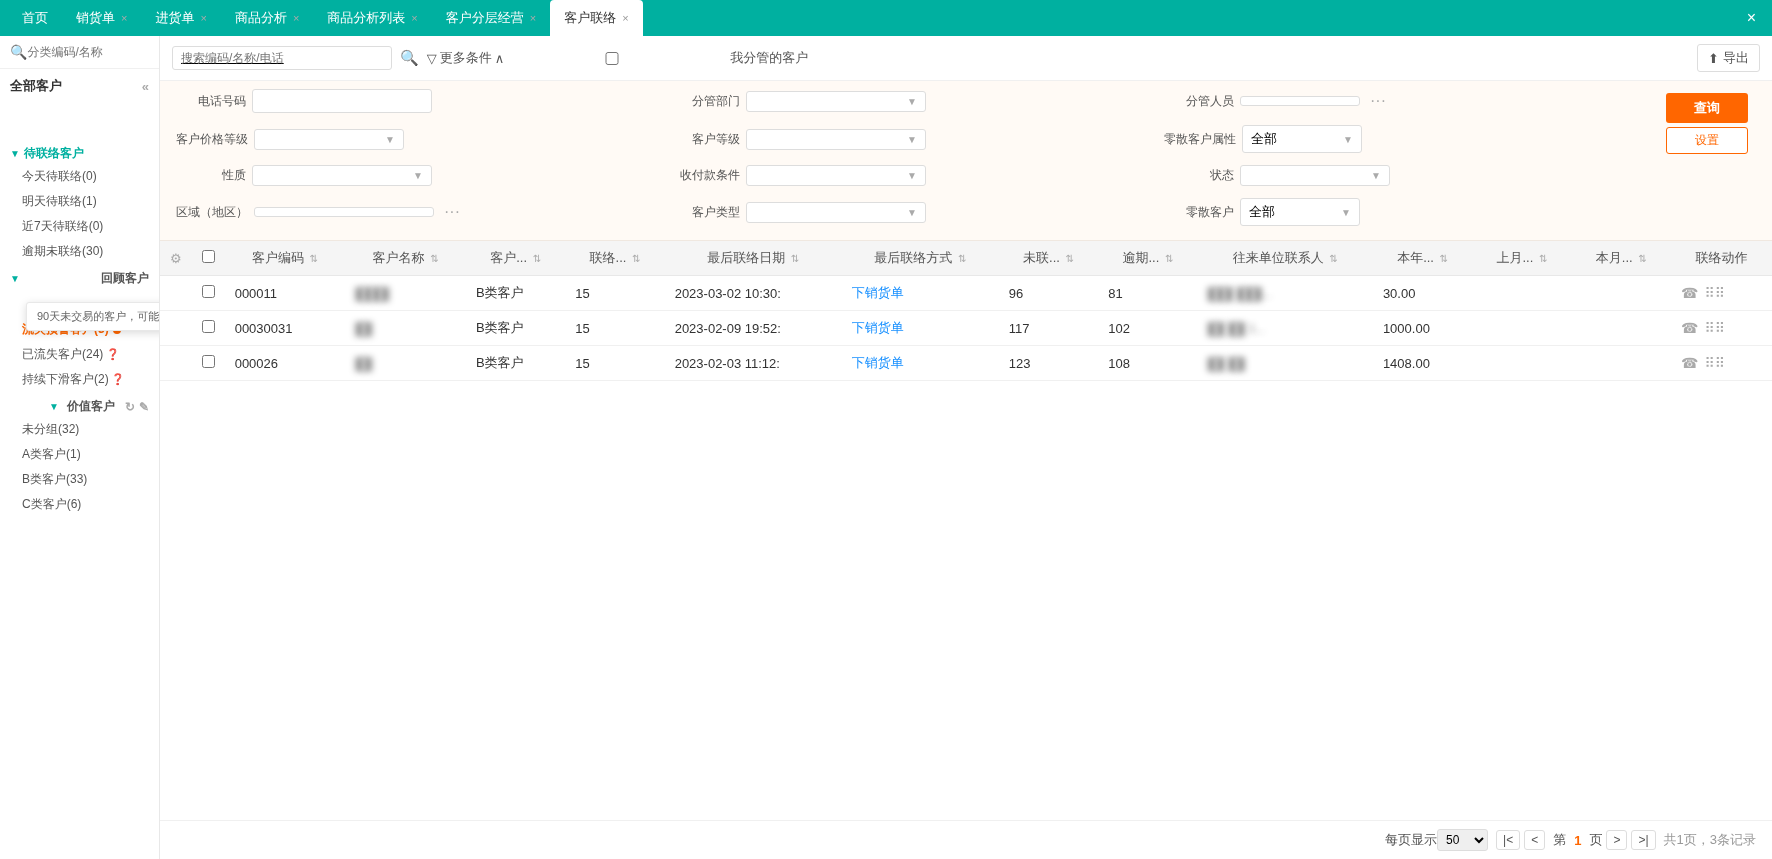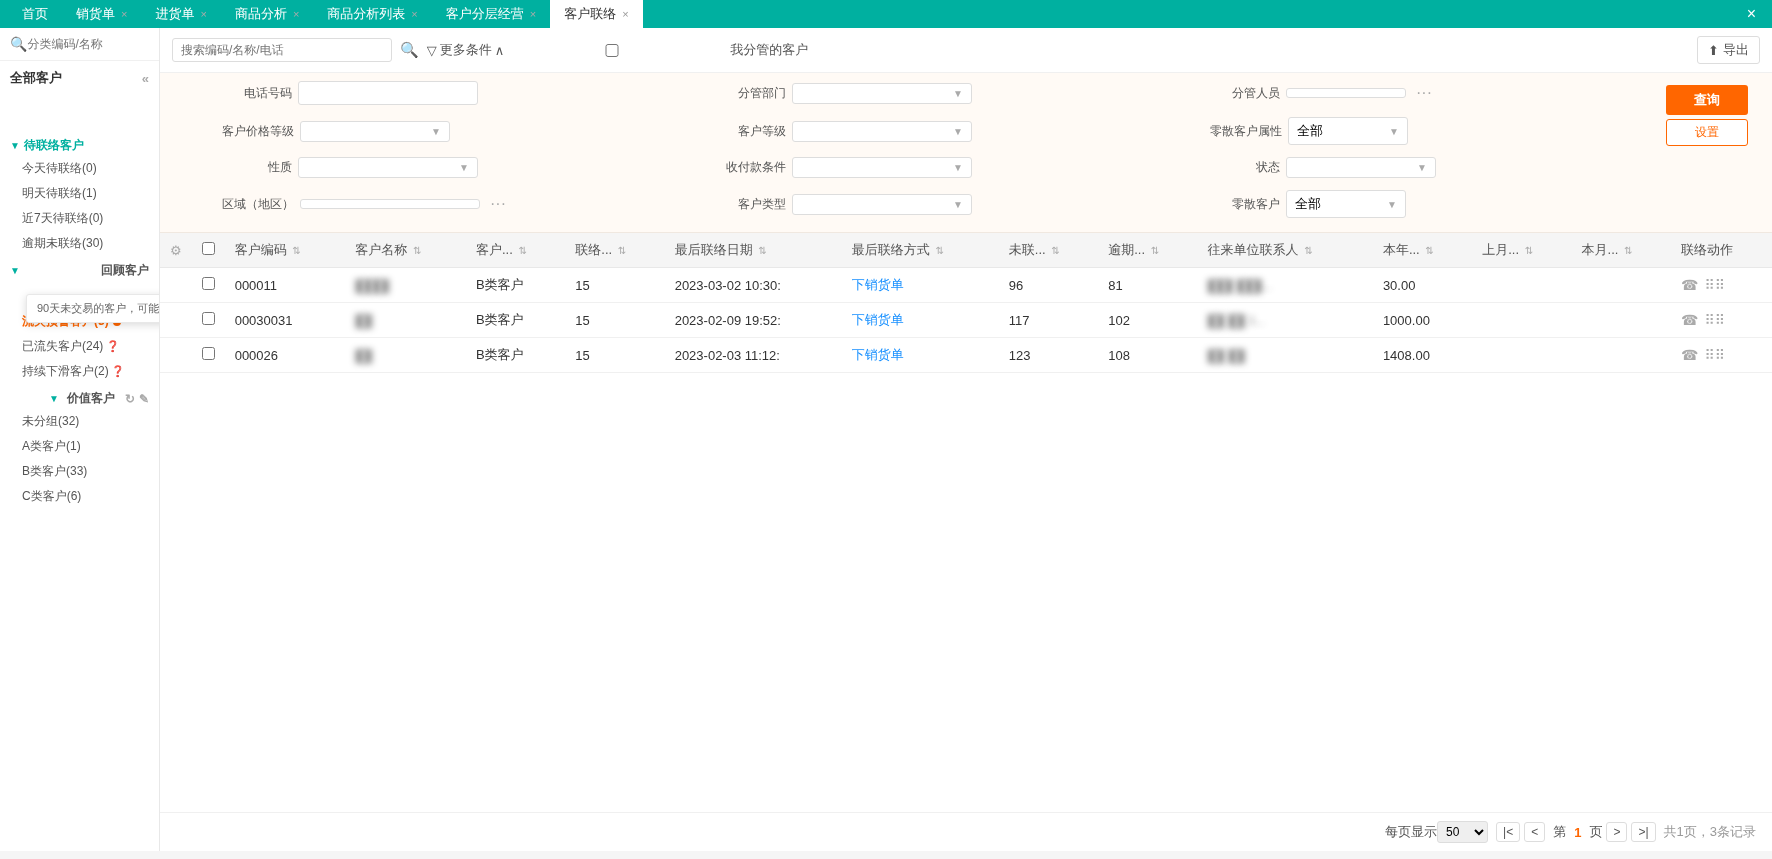--- a/index.html
+++ b/index.html
@@ -10,7 +10,7 @@
       display: flex;
       align-items: center;
       background: #00b0a0;
-      height: 28px;
+      height: 36px;
       padding: 0 8px;
       color: #fff;
       justify-content: flex-end;

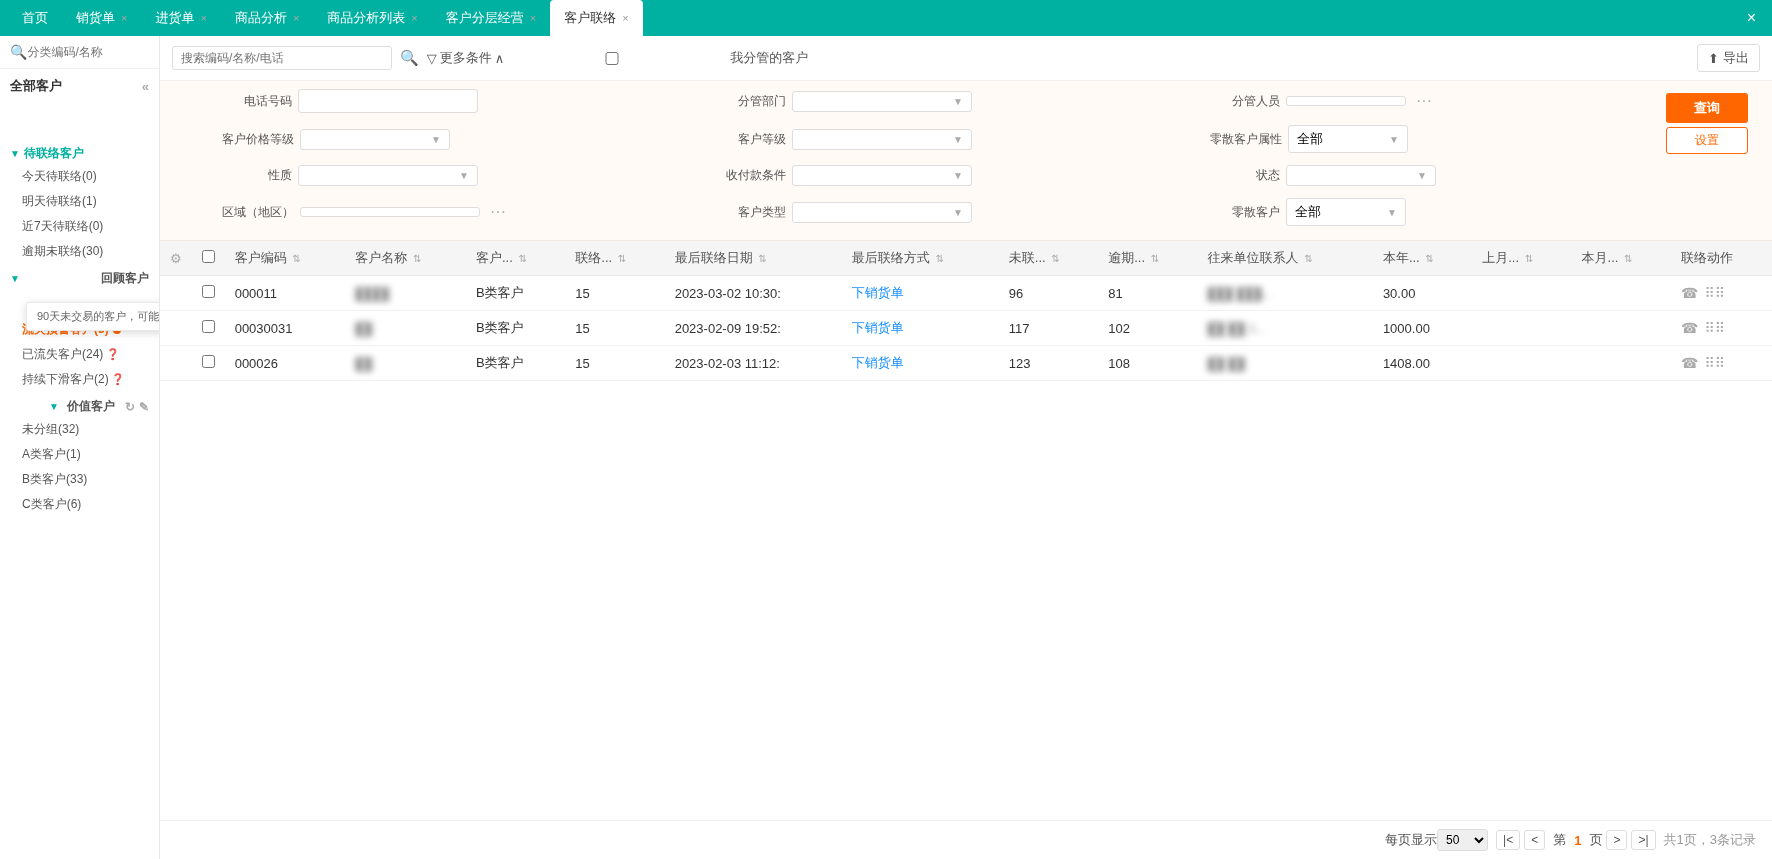--- a/index.html
+++ b/index.html
@@ -458,7 +458,7 @@
   <div class="content-area">
 
     <div class="filter-bar">
-      <input type="text" style="width: 220px;" placeholder="搜索编码/名称/电话">
+      <input type="text" style="width: 220px; text-decoration: underline;" placeholder="搜索编码/名称/电话">
       <span class="filter-search-icon">🔍</span>
       <div class="filter-more">
         <span>▽</span>

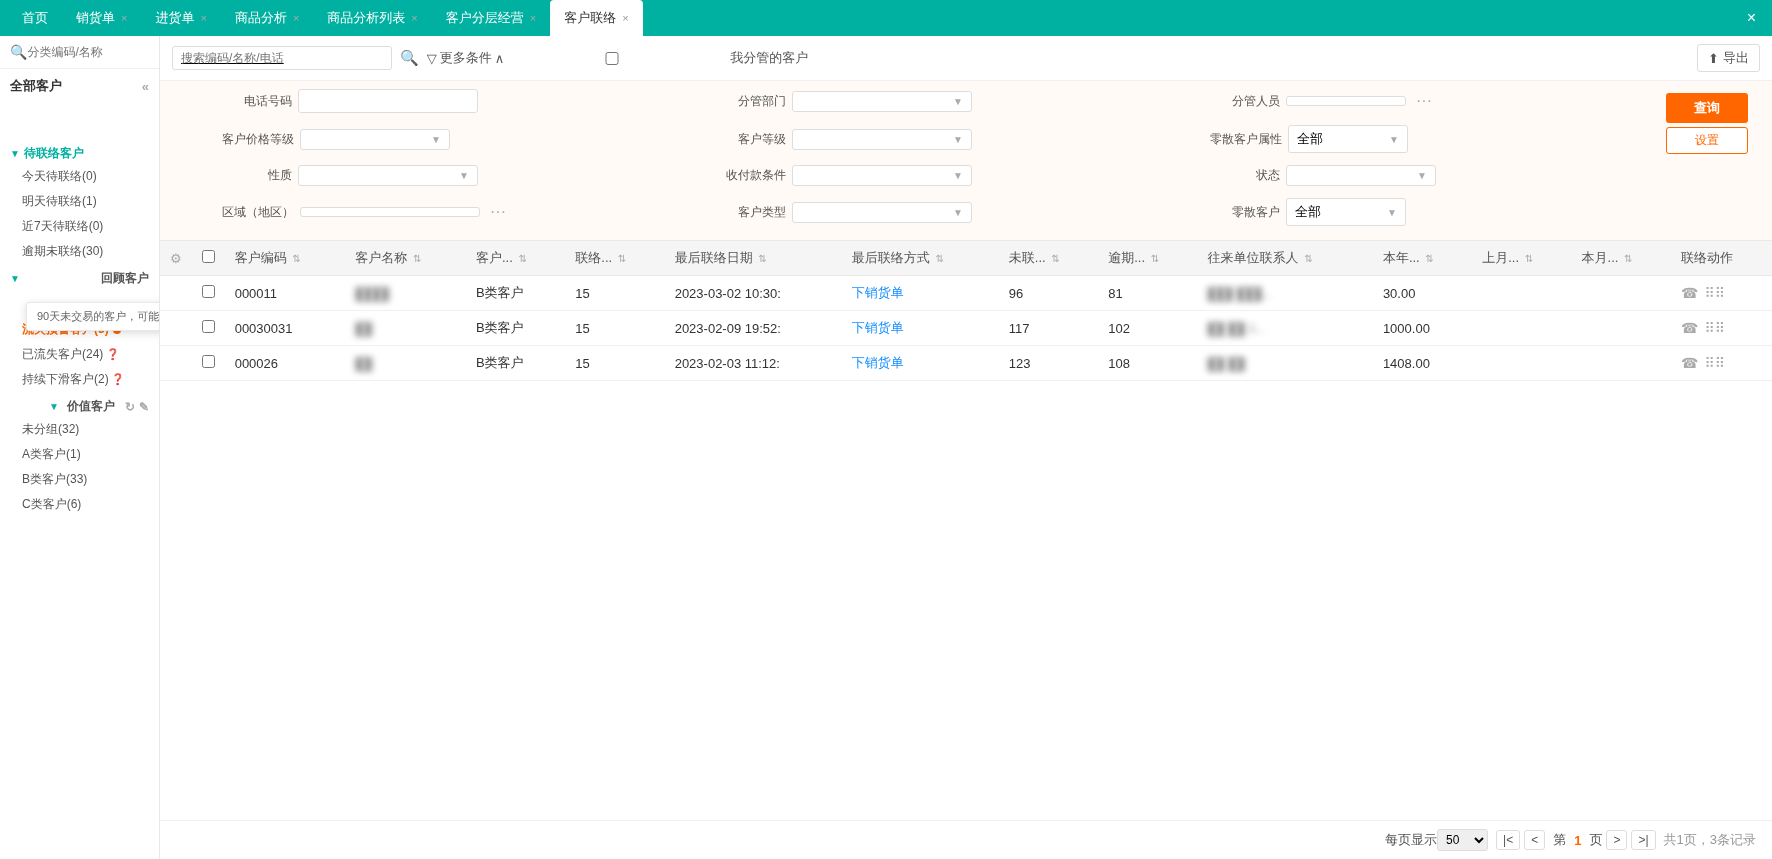--- a/index.html
+++ b/index.html
@@ -226,7 +226,6 @@
       align-items: center;
       gap: 6px;
       flex: 1;
-      margin-left: 46px;
     }
     .filter-field label {
       color: #555;

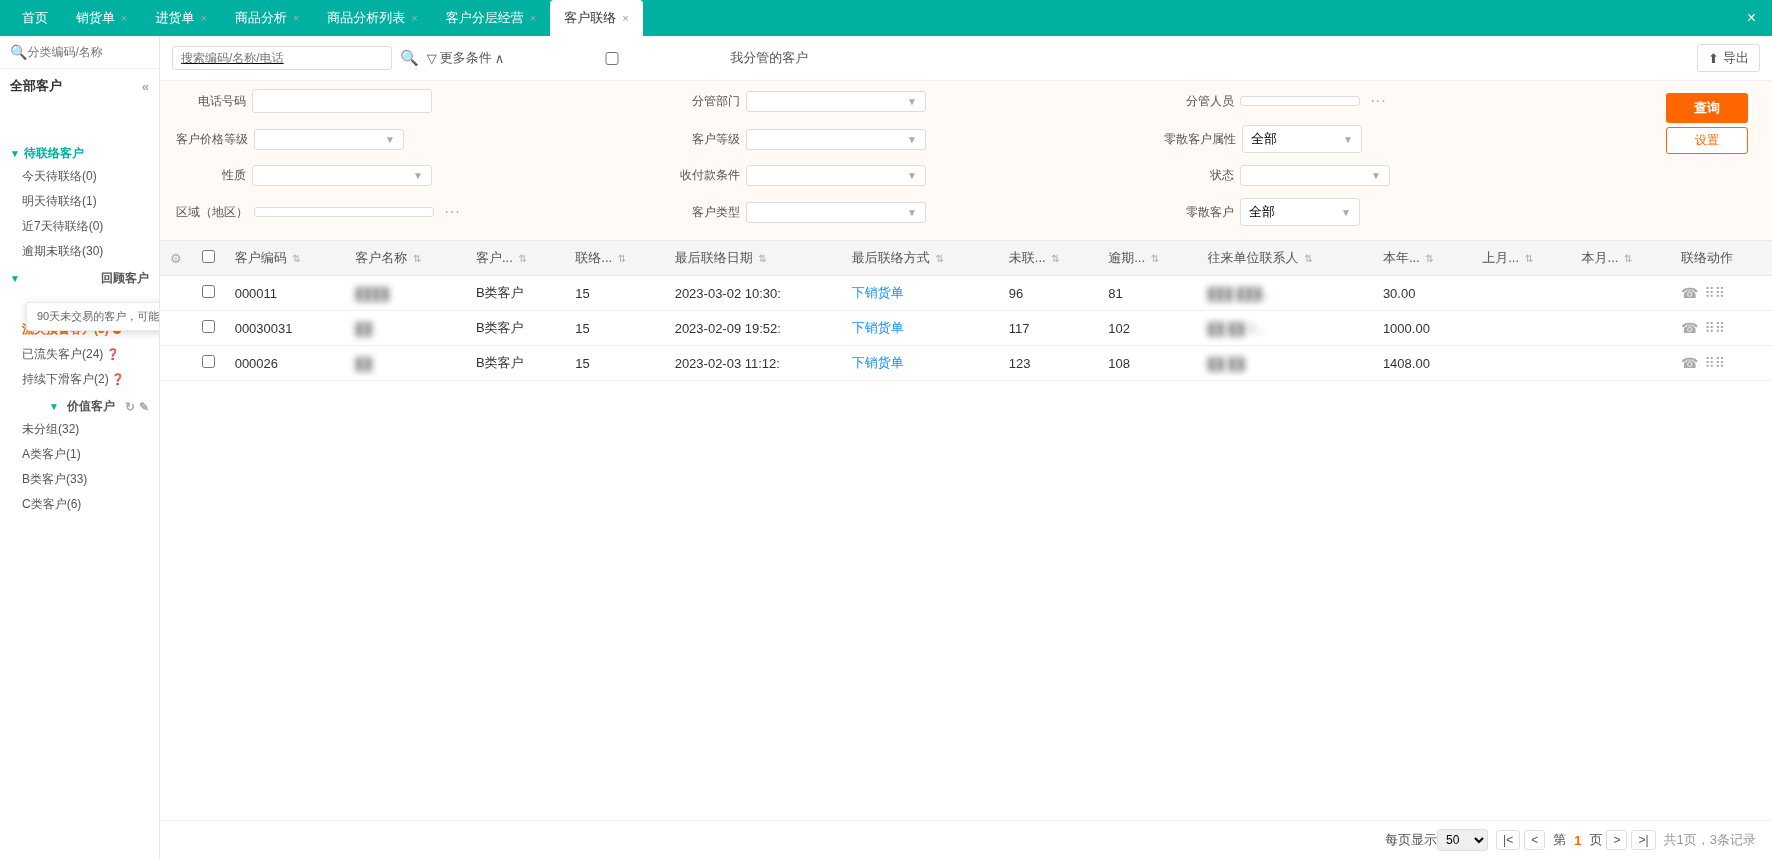--- a/index.html
+++ b/index.html
@@ -302,7 +302,7 @@
     }
     thead th {
       padding: 8px 10px;
-      text-align: left;
+      text-align: center;
       color: #555;
       font-weight: normal;
       border-bottom: 1px solid #e8e8e8;

